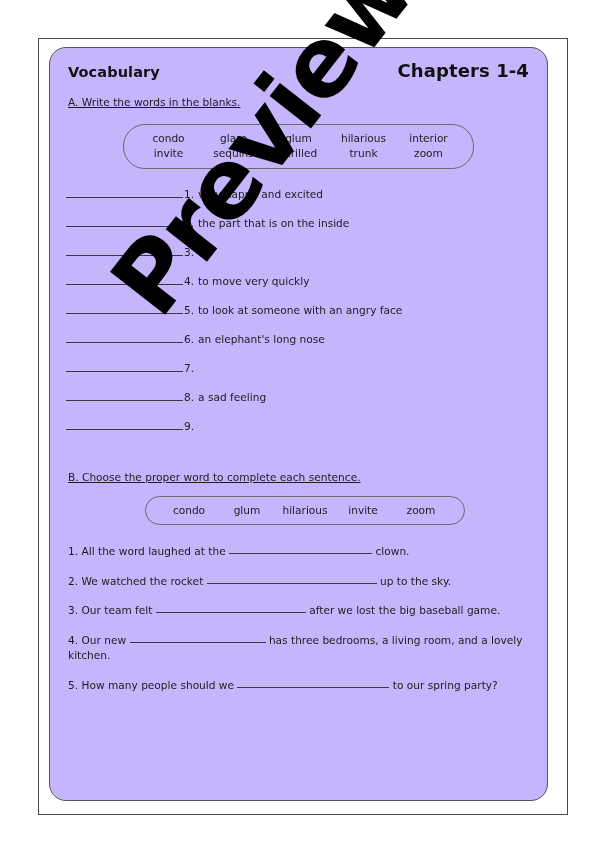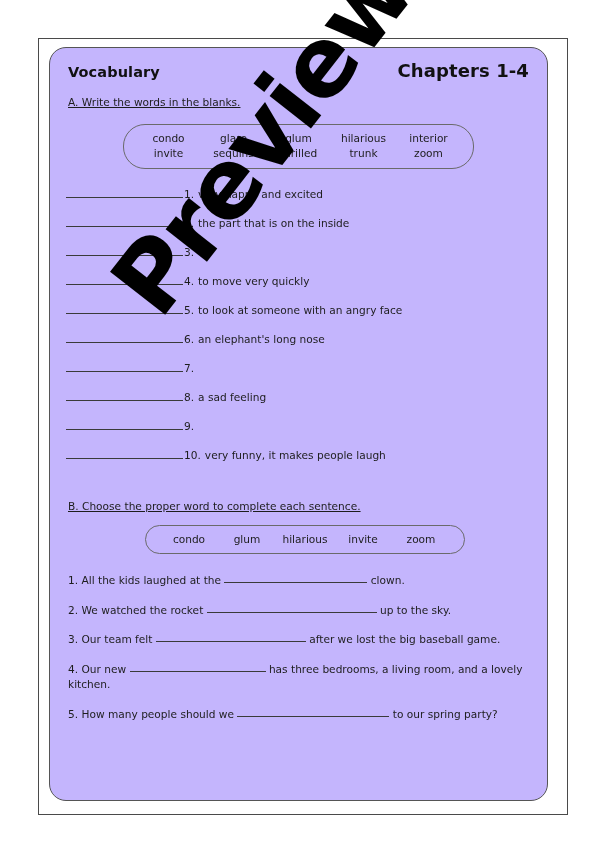--- a/index.html
+++ b/index.html
@@ -274,11 +274,6 @@
         <span class="item-blank"></span>
         <span class="item-num">9.</span>
       </div>
-      <div class="item-row">
-        <span class="item-blank"></span>
-        <span class="item-num">10.</span>
-        <span class="item-text">very funny, it makes people laugh</span>
-      </div>
     </div>
 
     <div id="section-b">

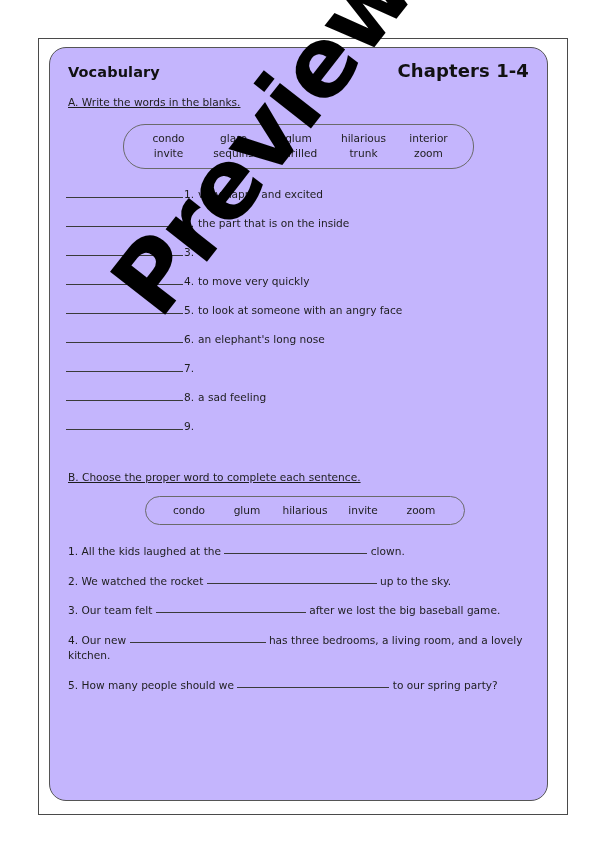--- a/index.html
+++ b/index.html
@@ -290,7 +290,7 @@
       </div>
 
       <div id="sentences-b">
-        <div class="sentence-row"><span>1.</span> <span>All the kids laughed at the </span><span class="sentence-blank blank-w1"></span><span> clown.</span></div>
+        <div class="sentence-row"><span>1.</span> <span>All the word laughed at the </span><span class="sentence-blank blank-w1"></span><span> clown.</span></div>
         <div class="sentence-row"><span>2.</span> <span>We watched the rocket </span><span class="sentence-blank blank-w2"></span><span> up to the sky.</span></div>
         <div class="sentence-row"><span>3.</span> <span>Our team felt </span><span class="sentence-blank blank-w3"></span><span> after we lost the big baseball game.</span></div>
         <div class="sentence-row"><span>4.</span> <span>Our new </span><span class="sentence-blank blank-w4"></span><span> has three bedrooms, a living room, and a lovely kitchen.</span></div>

